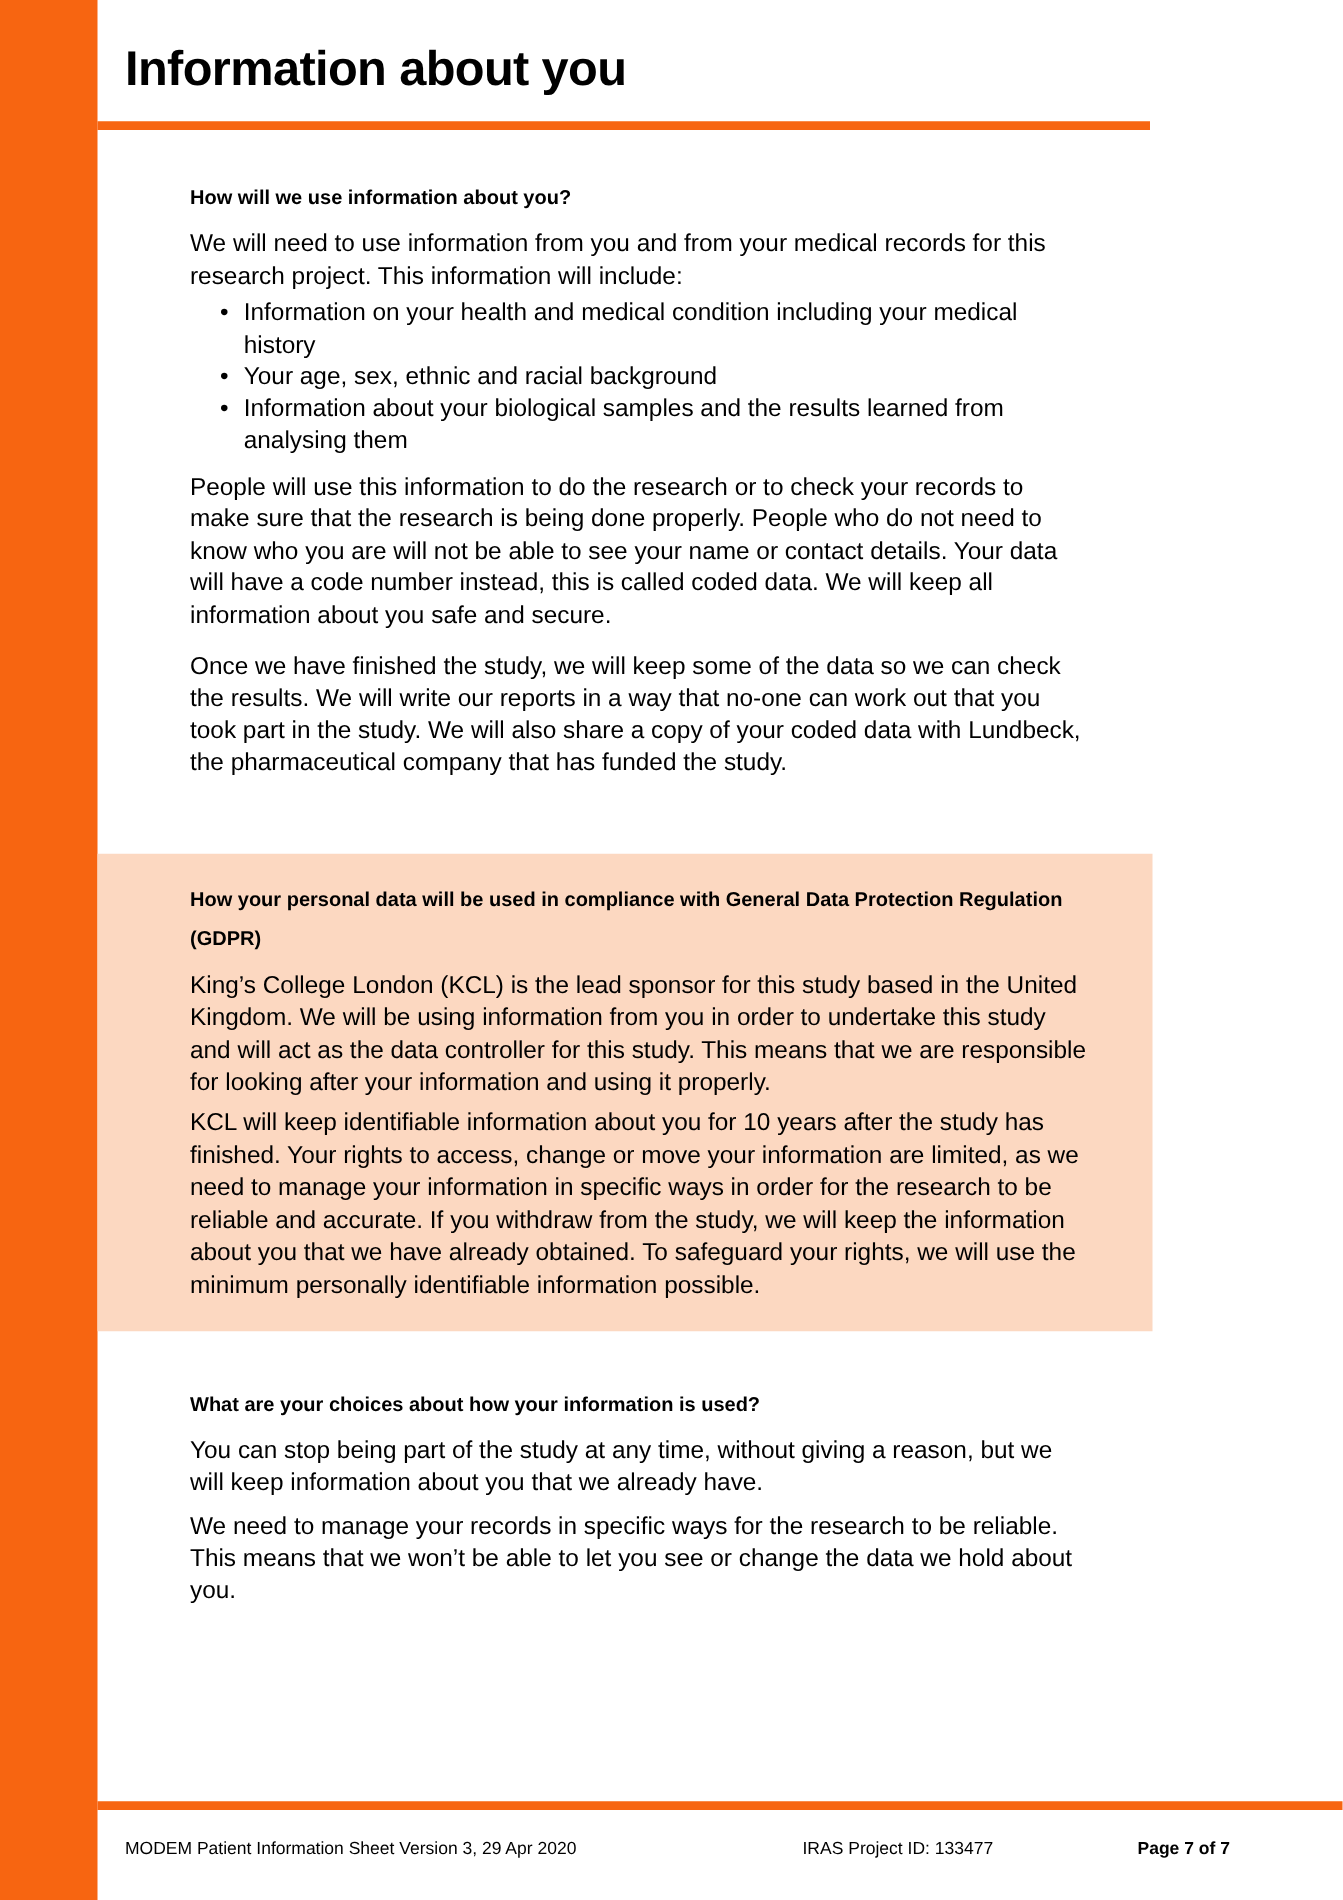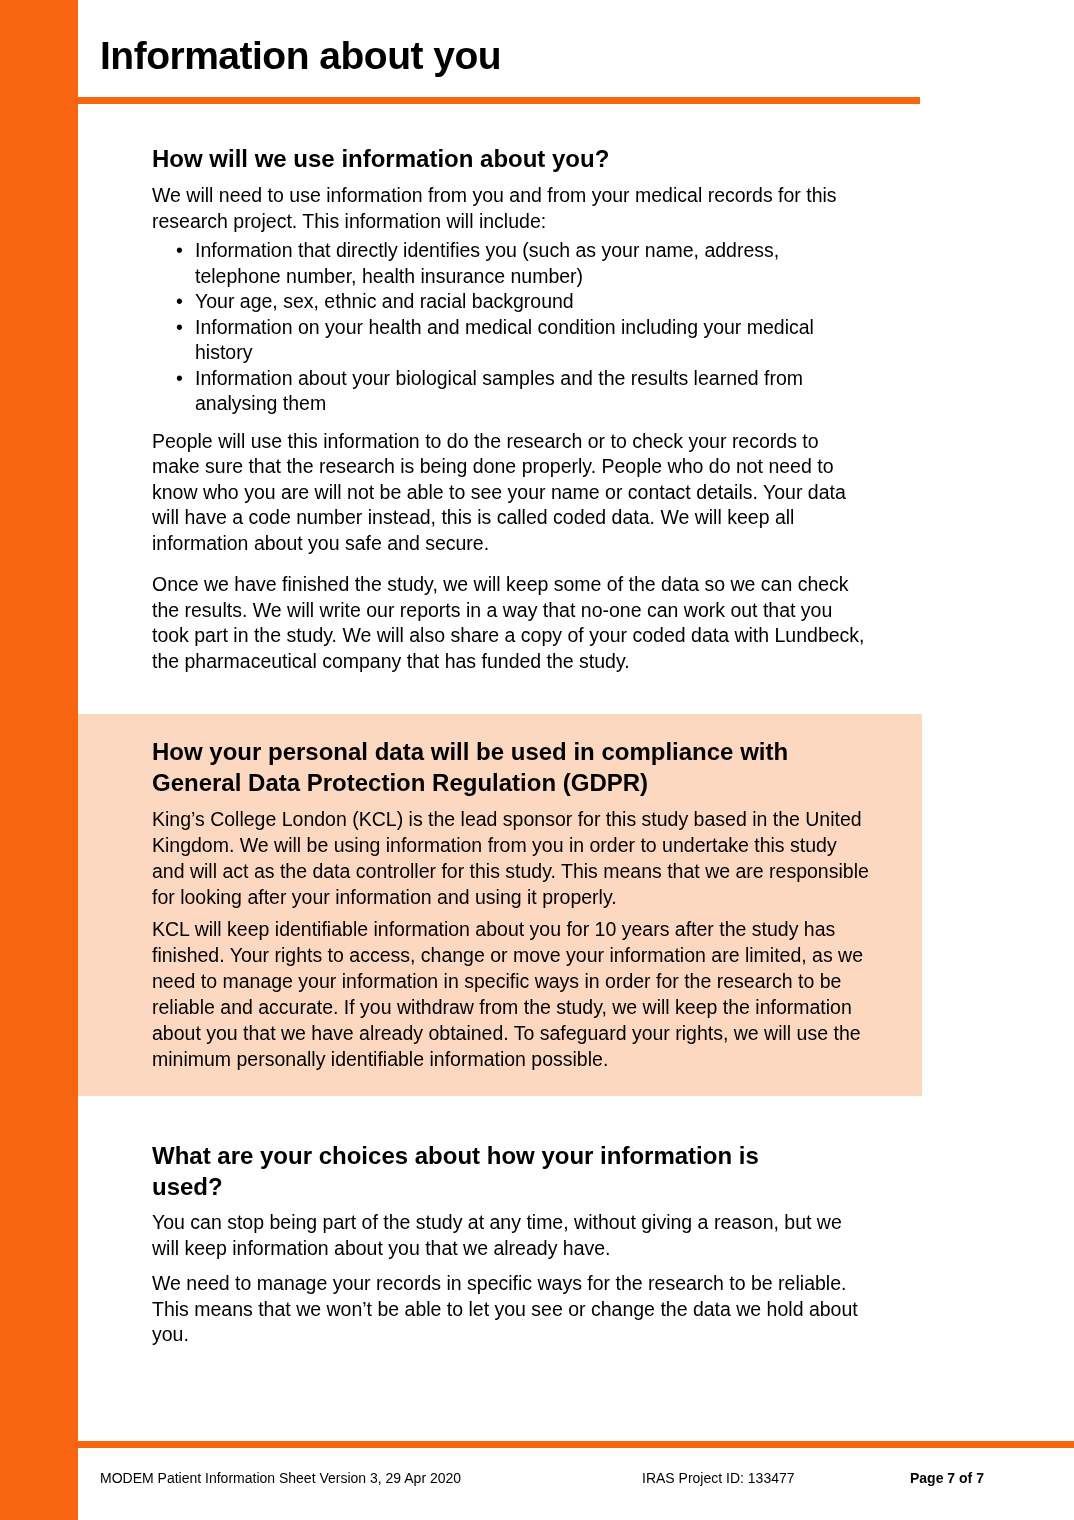--- a/index.html
+++ b/index.html
@@ -51,7 +51,7 @@
   }
   h2 {
     margin: 0;
-    font-size: 24px;
+    font-size: 16px;
     line-height: 31px;
     font-weight: bold;
   }

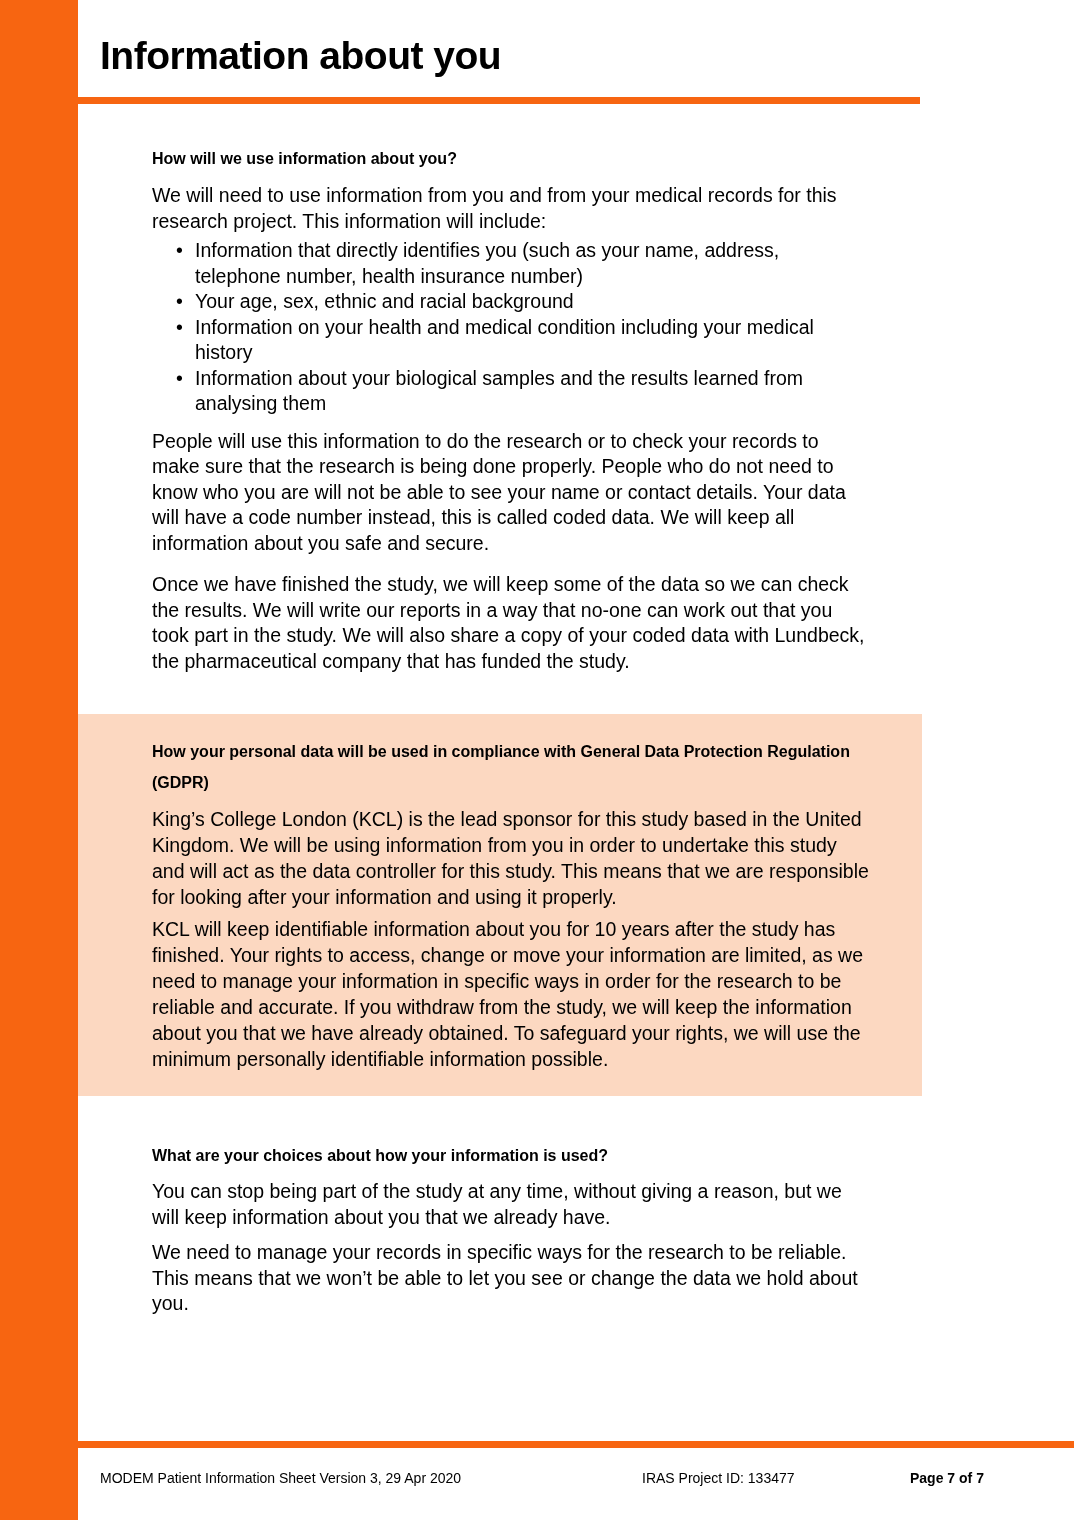--- a/index.html
+++ b/index.html
@@ -119,7 +119,6 @@
     <h2>How will we use information about you?</h2>
     <p class="intro">We will need to use information from you and from your medical records for this research project. This information will include:</p>
     <ul class="bullet-list">
-      <li>Information that directly identifies you (such as your name, address, telephone number, health insurance number)</li>
       <li>Your age, sex, ethnic and racial background</li>
       <li>Information on your health and medical condition including your medical history</li>
       <li>Information about your biological samples and the results learned from analysing them</li>

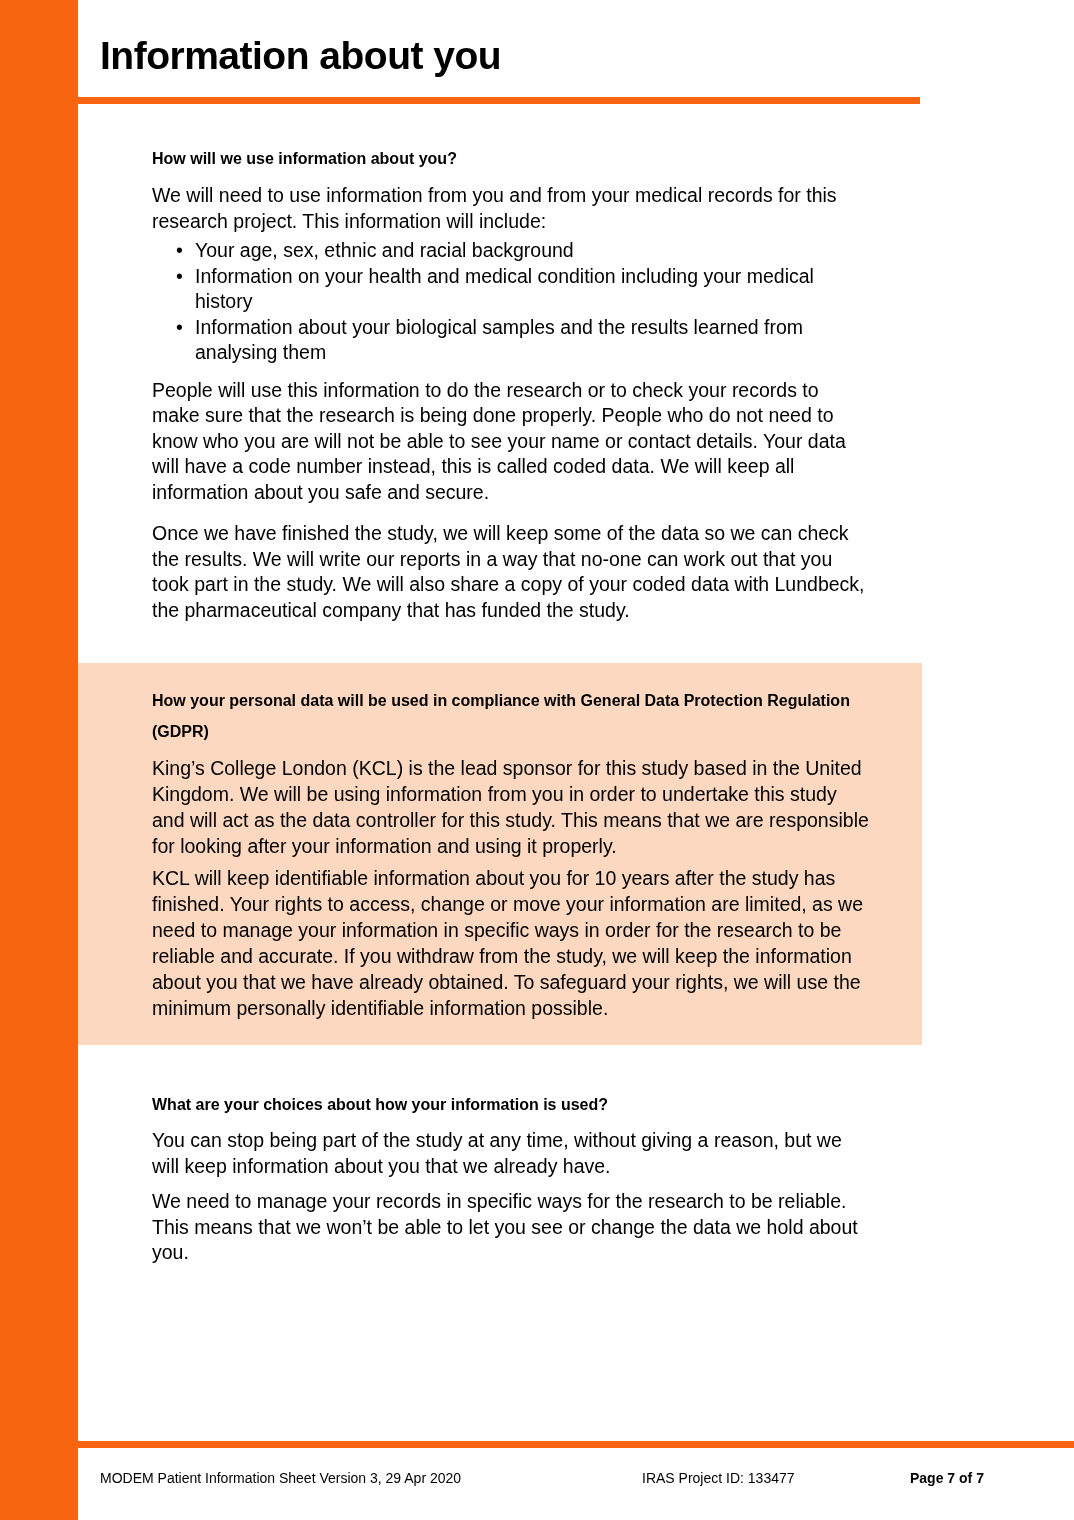--- a/index.html
+++ b/index.html
@@ -119,8 +119,8 @@
     <h2>How will we use information about you?</h2>
     <p class="intro">We will need to use information from you and from your medical records for this research project. This information will include:</p>
     <ul class="bullet-list">
+      <li>Information on your health and medical condition including your medical history</li>
       <li>Your age, sex, ethnic and racial background</li>
-      <li>Information on your health and medical condition including your medical history</li>
       <li>Information about your biological samples and the results learned from analysing them</li>
     </ul>
     <p class="para-1">People will use this information to do the research or to check your records to make sure that the research is being done properly. People who do not need to know who you are will not be able to see your name or contact details. Your data will have a code number instead, this is called coded data. We will keep all information about you safe and secure.</p>

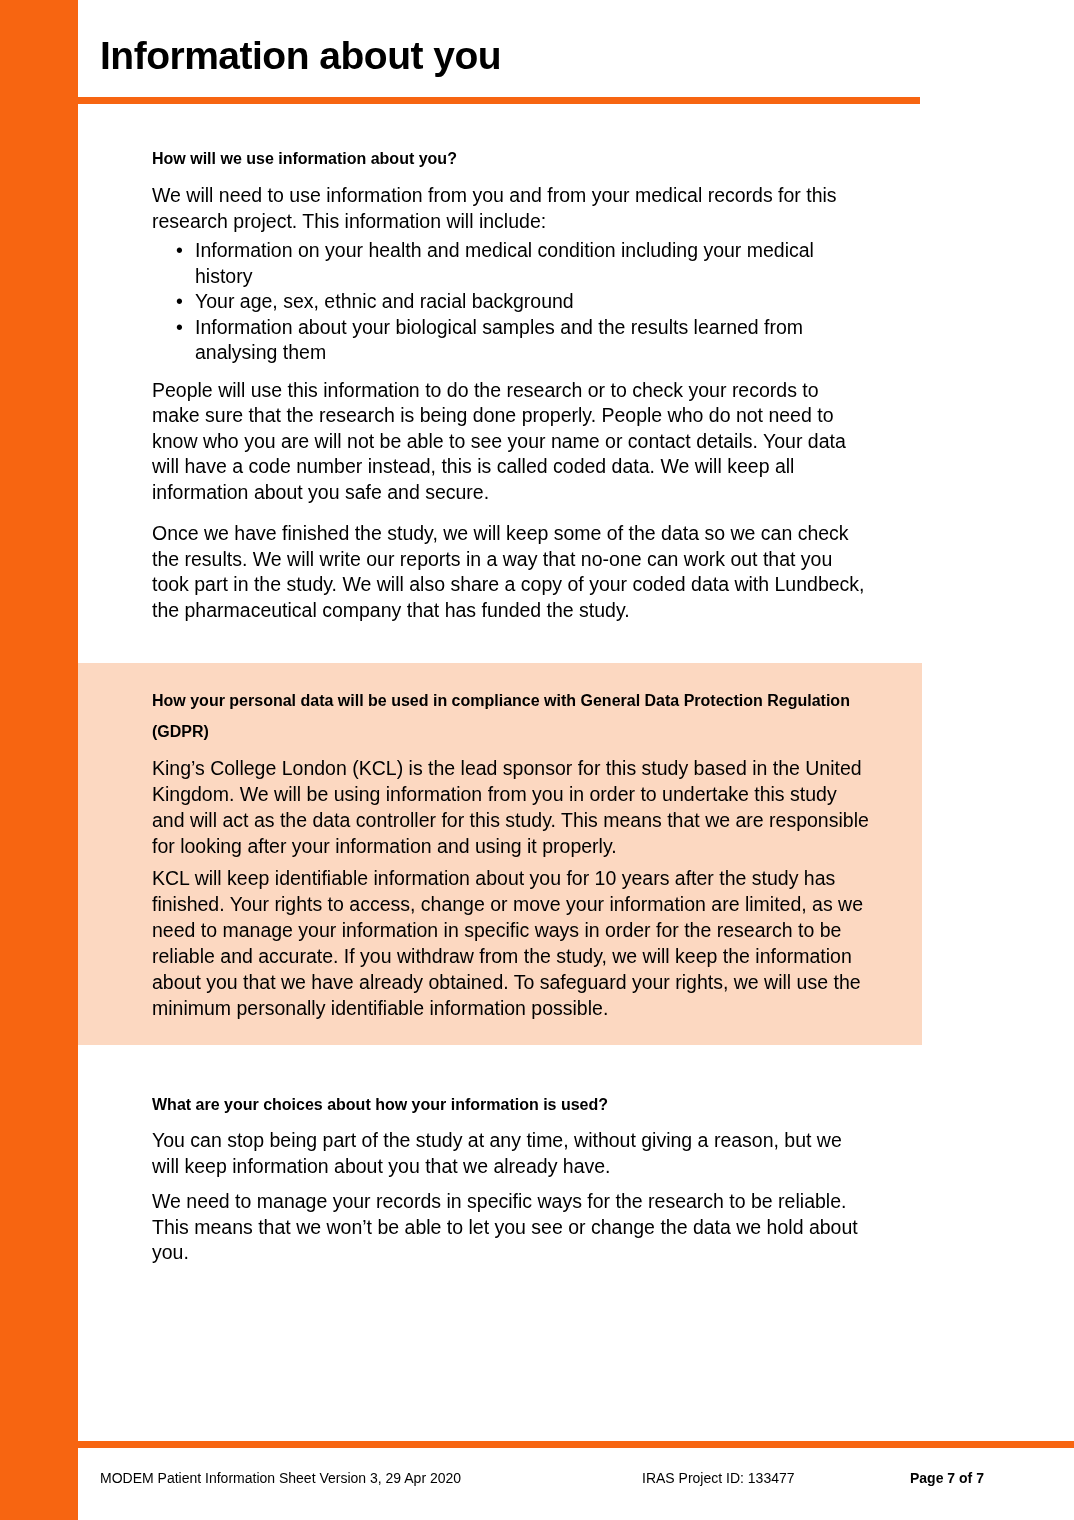--- a/index.html
+++ b/index.html
@@ -76,7 +76,7 @@
   .para-1 { margin: 12px 0 16px 0; }
   .para-2 { margin: 10px 0 0 0; }
   .gdpr-box {
-    margin-top: 40px;
+    margin-top: 60px;
     width: 844px;
     background: var(--peach);
     padding: 22px 0 24px 0;

